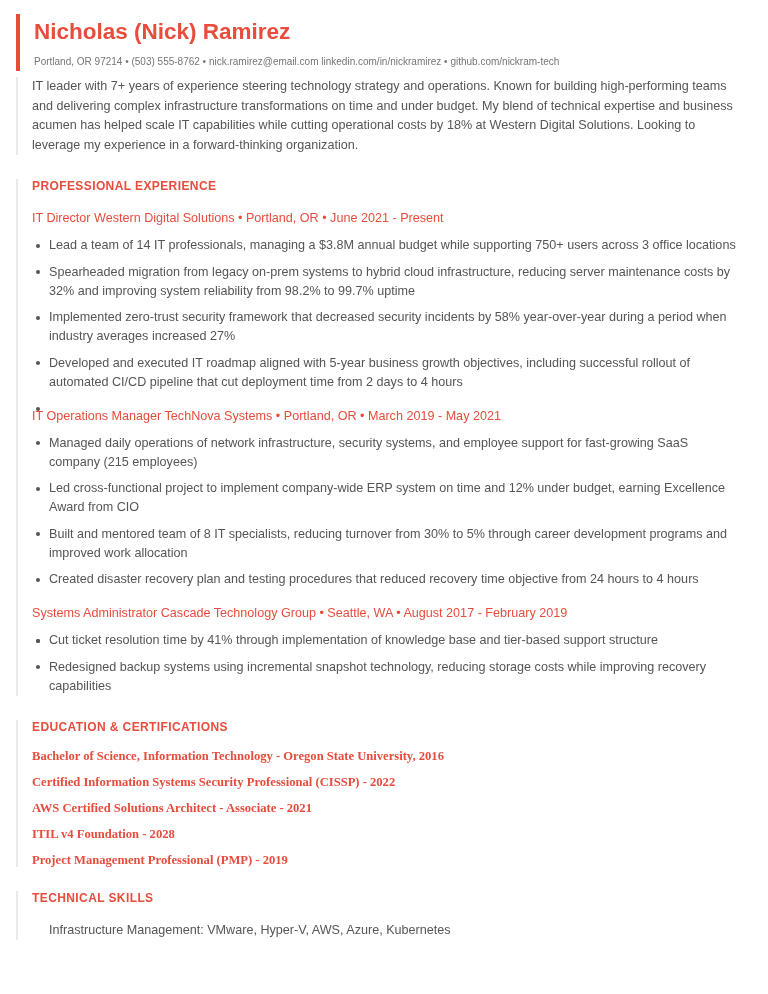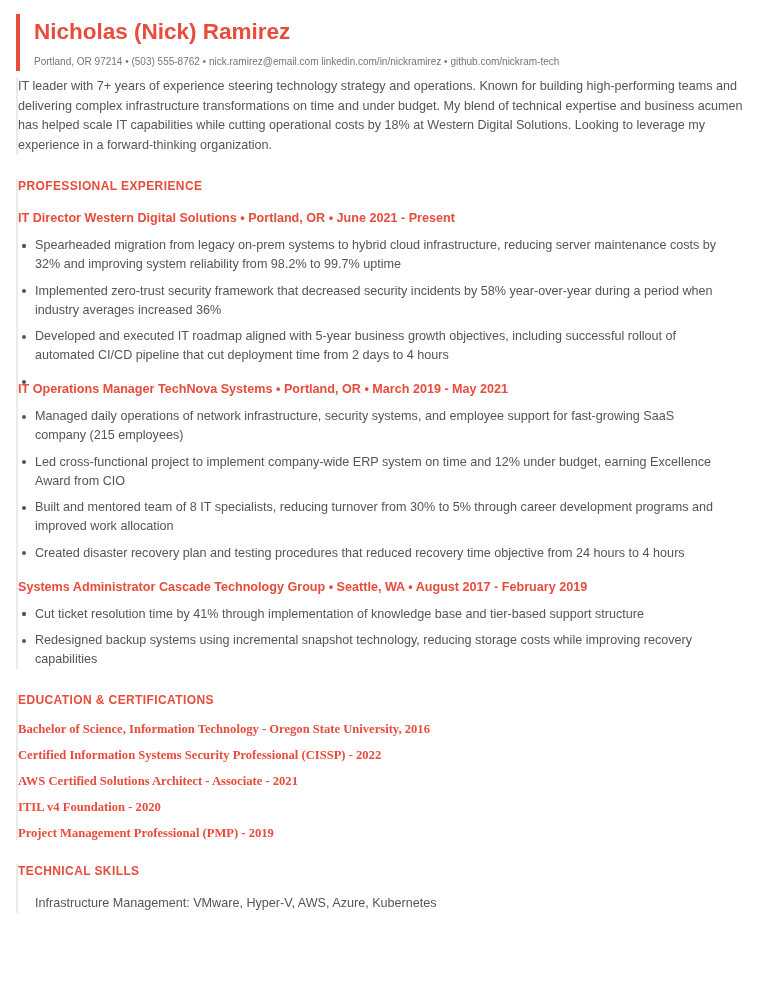--- a/index.html
+++ b/index.html
@@ -37,6 +37,7 @@
   
   .section {
     border-left: 2px solid #eaeaea;
+    padding-left: 14px;
     margin-bottom: 24px;
   }
   .summary-text {

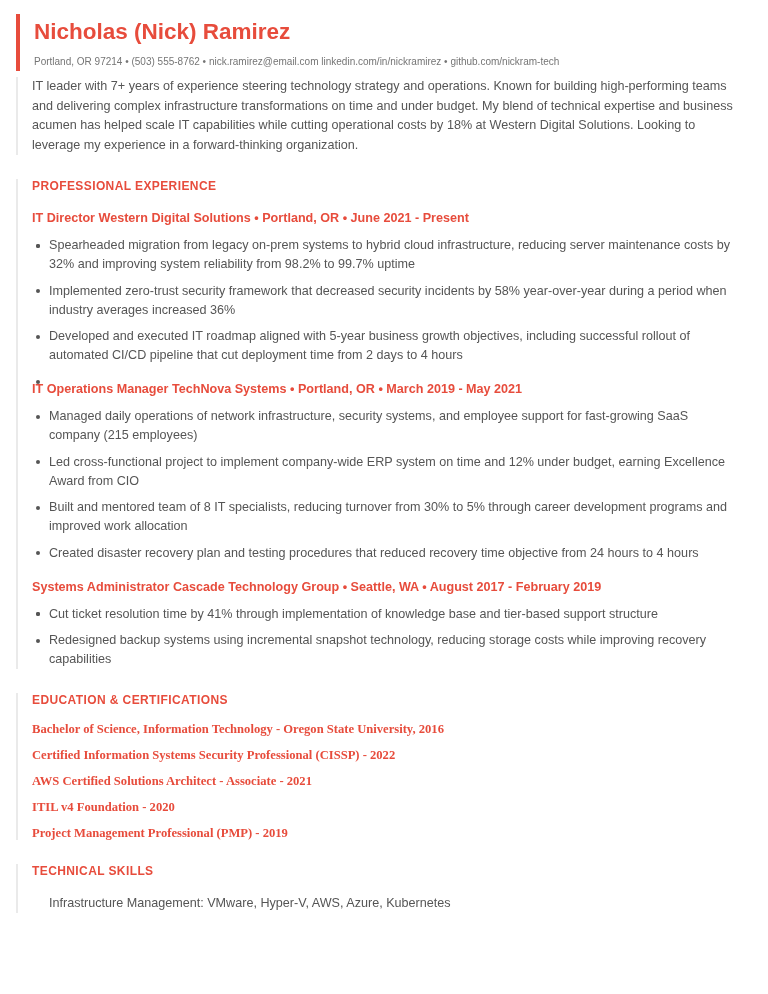--- a/index.html
+++ b/index.html
@@ -56,7 +56,7 @@
   
   .job-title {
     font-size: 12.6px;
-    font-weight: bold;
+    font-weight: normal;
     color: var(--accent);
     margin: 17px 0 11px 0;
     line-height: 14px;

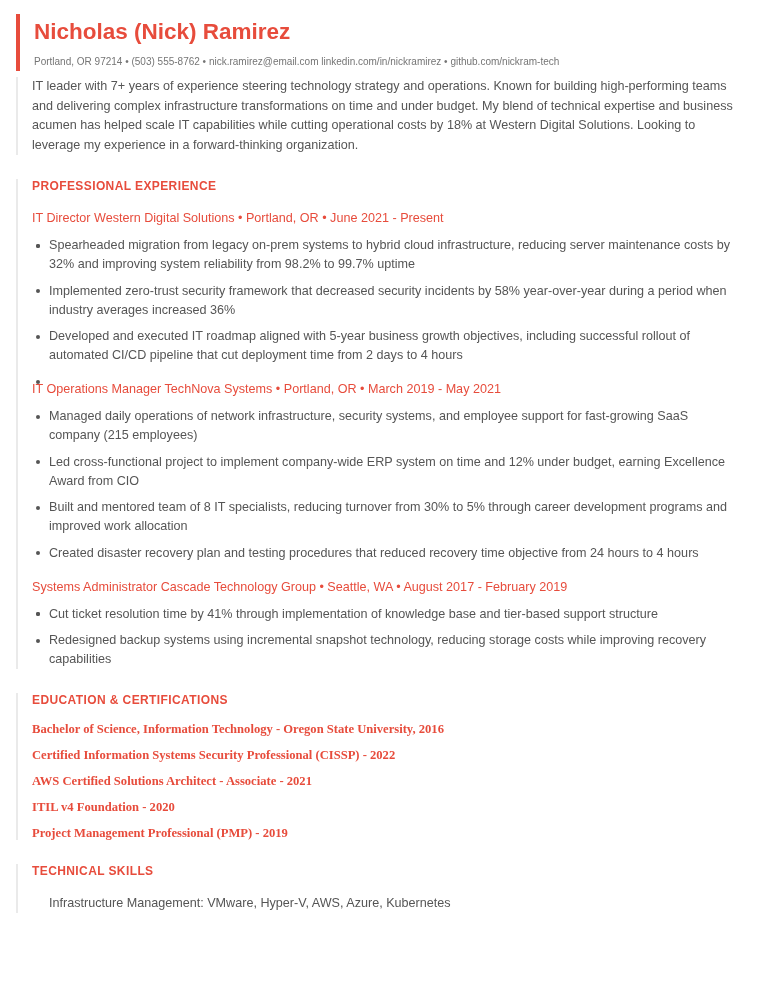--- a/index.html
+++ b/index.html
@@ -114,7 +114,7 @@
     <div>
       <div class="job-title">IT Director Western Digital Solutions • Portland, OR • June 2021 - Present</div>
       <ul class="bullets">
-        <li><span class="dot"></span></li>
+        <li><span class="dot"></span><span>Lead a team of 14 IT professionals, managing a $3.8M annual budget while supporting 750+ users across 3 office locations</span></li>
         <li><span class="dot"></span><span>Spearheaded migration from legacy on-prem systems to hybrid cloud infrastructure, reducing server maintenance costs by 32% and improving system reliability from 98.2% to 99.7% uptime</span></li>
         <li><span class="dot"></span><span>Implemented zero-trust security framework that decreased security incidents by 58% year-over-year during a period when industry averages increased 36%</span></li>
         <li><span class="dot"></span><span>Developed and executed IT roadmap aligned with 5-year business growth objectives, including successful rollout of automated CI/CD pipeline that cut deployment time from 2 days to 4 hours</span></li>

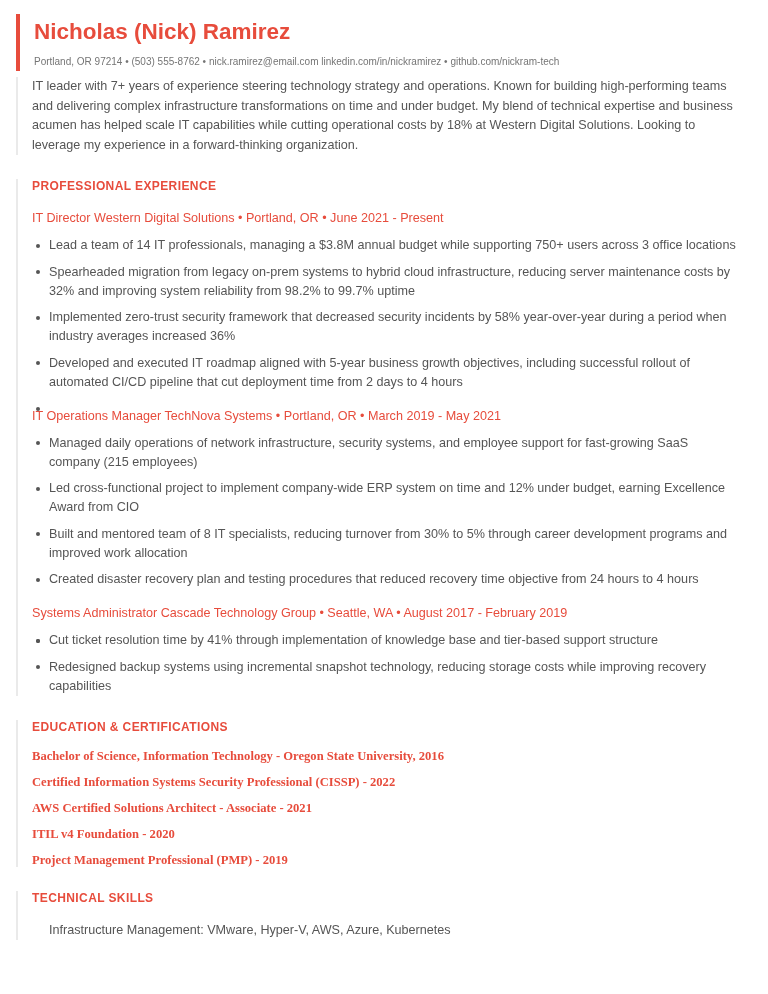--- a/index.html
+++ b/index.html
@@ -116,7 +116,7 @@
       <ul class="bullets">
         <li><span class="dot"></span><span>Lead a team of 14 IT professionals, managing a $3.8M annual budget while supporting 750+ users across 3 office locations</span></li>
         <li><span class="dot"></span><span>Spearheaded migration from legacy on-prem systems to hybrid cloud infrastructure, reducing server maintenance costs by 32% and improving system reliability from 98.2% to 99.7% uptime</span></li>
-        <li><span class="dot"></span><span>Implemented zero-trust security framework that decreased security incidents by 58% year-over-year during a period when industry averages increased 36%</span></li>
+        <li><span class="dot"></span><span>Implemented zero-trust security framework that decreased security incidents by 58% year-over-year during a period when industry averages increased 27%</span></li>
         <li><span class="dot"></span><span>Developed and executed IT roadmap aligned with 5-year business growth objectives, including successful rollout of automated CI/CD pipeline that cut deployment time from 2 days to 4 hours</span></li>
         <li><span class="dot"></span></li>
       </ul>

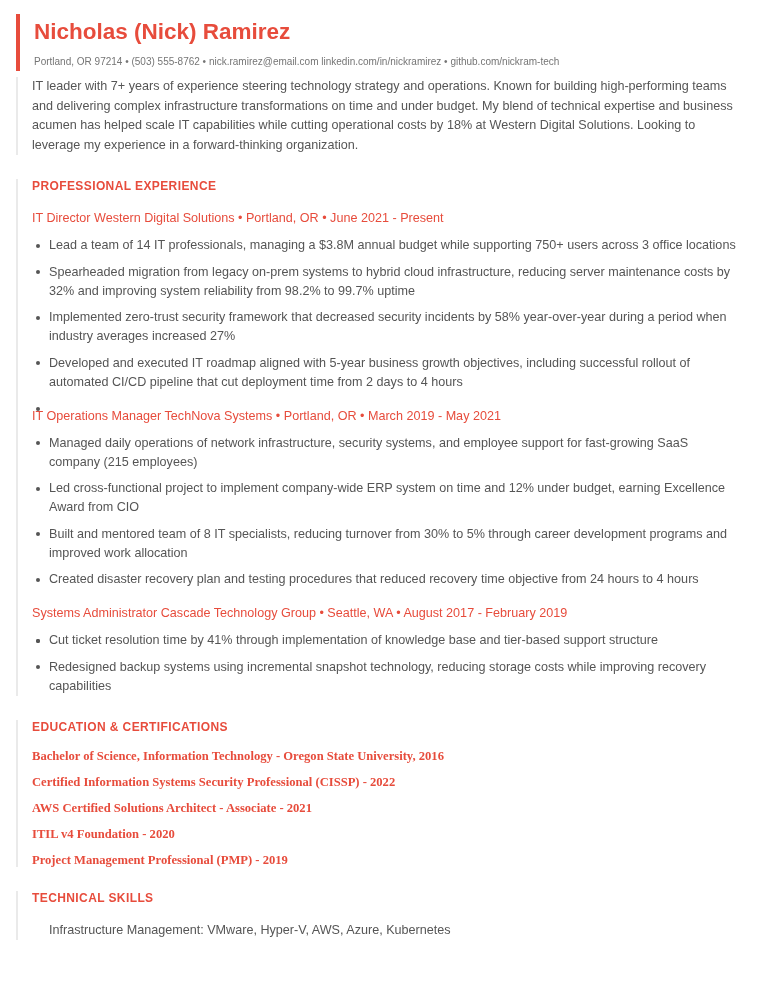--- a/index.html
+++ b/index.html
@@ -148,7 +148,7 @@
       <div class="edu-item">Bachelor of Science, Information Technology - Oregon State University, 2016</div>
       <div class="edu-item">Certified Information Systems Security Professional (CISSP) - 2022</div>
       <div class="edu-item">AWS Certified Solutions Architect - Associate - 2021</div>
-      <div class="edu-item">ITIL v4 Foundation - 2020</div>
+      <div class="edu-item">ITIL v4 Foundation - 2028</div>
       <div class="edu-item">Project Management Professional (PMP) - 2019</div>
     </div>
   </div>

